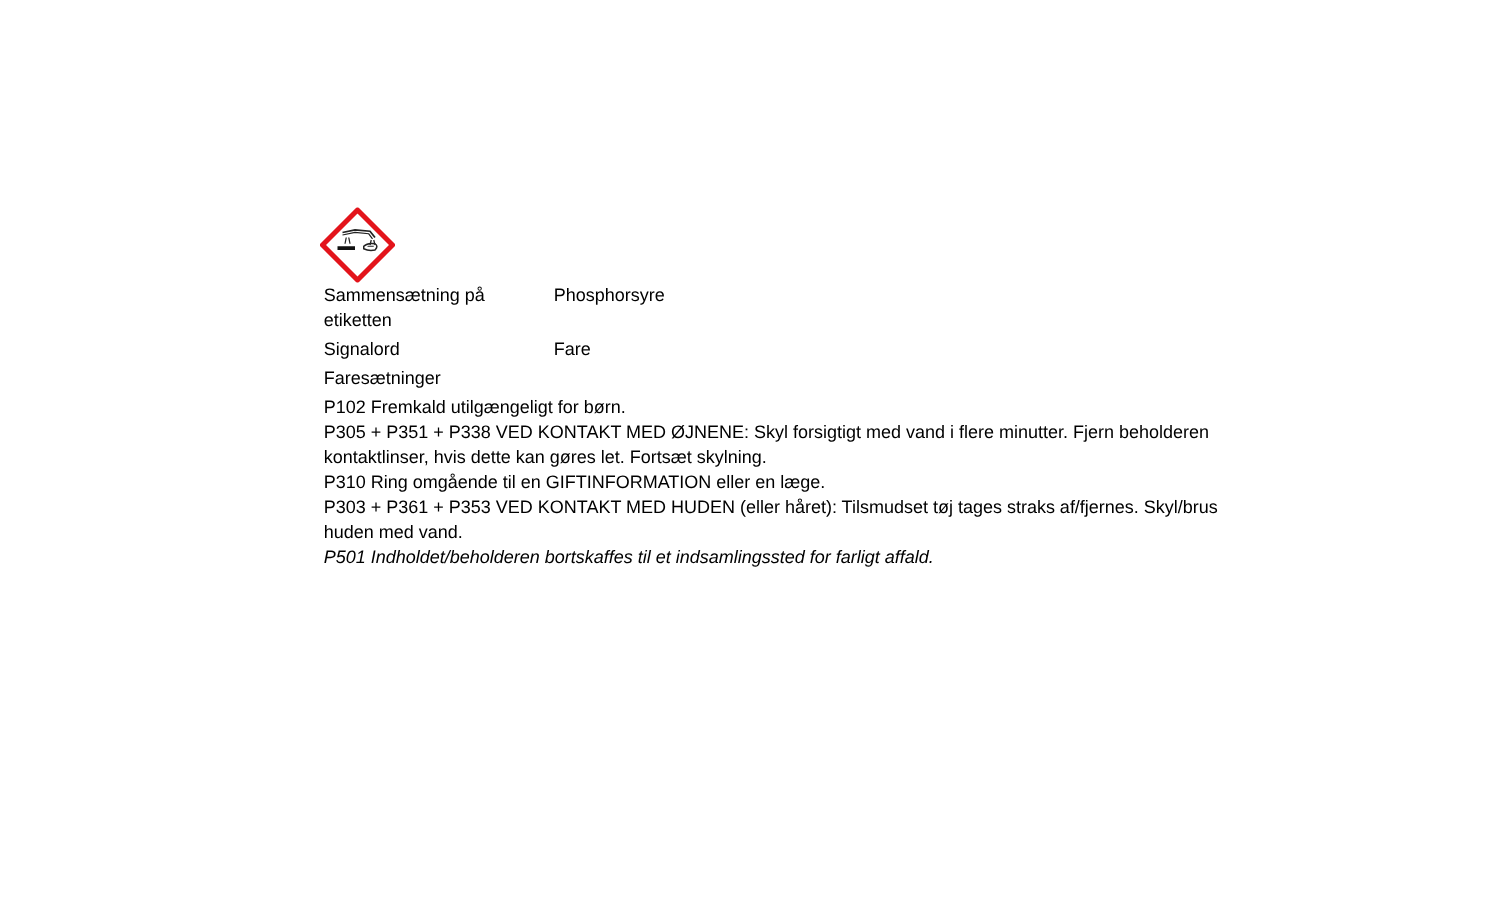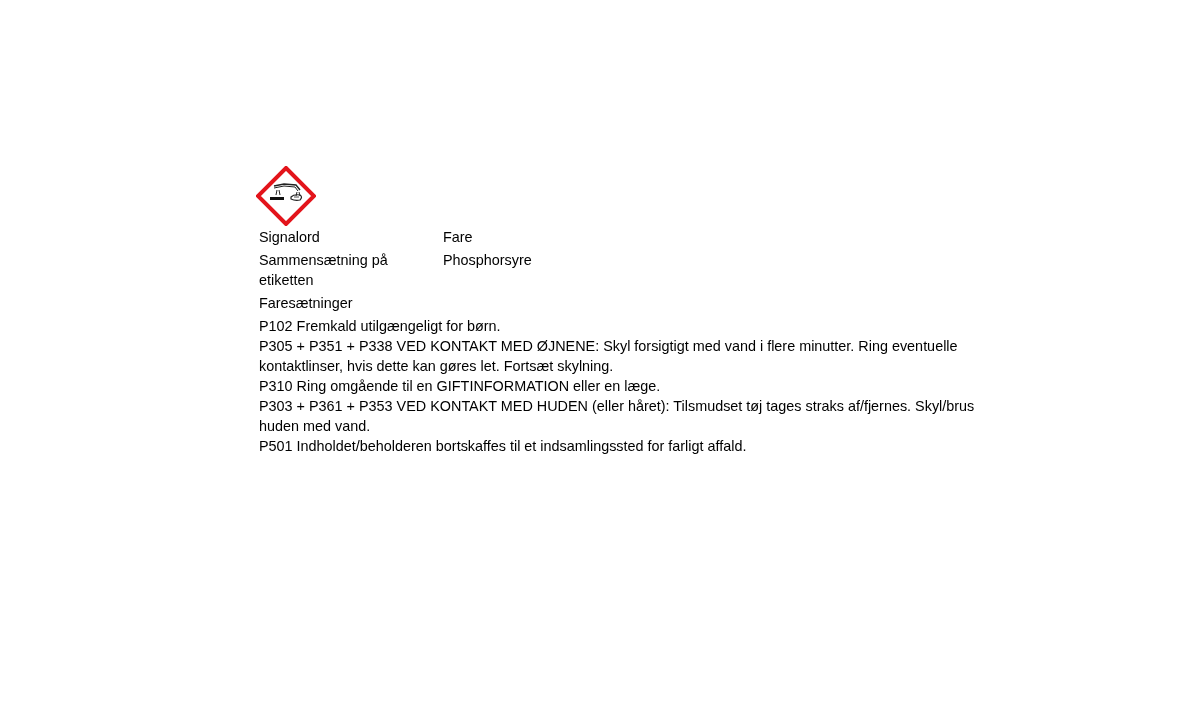--- a/index.html
+++ b/index.html
@@ -70,15 +70,15 @@
 
 <div class="label-table">
   <div class="row">
+    <div class="key">Sammensætning på etiketten</div>
+    <div class="val">
+      <span class="stmt">Phosphorsyre</span>
+    </div>
+  </div>
+  <div class="row">
     <div class="key">Signalord</div>
     <div class="val">
       <span class="stmt">Fare</span>
-    </div>
-  </div>
-  <div class="row">
-    <div class="key">Sammensætning på etiketten</div>
-    <div class="val">
-      <span class="stmt">Phosphorsyre</span>
     </div>
   </div>
   <div class="row">

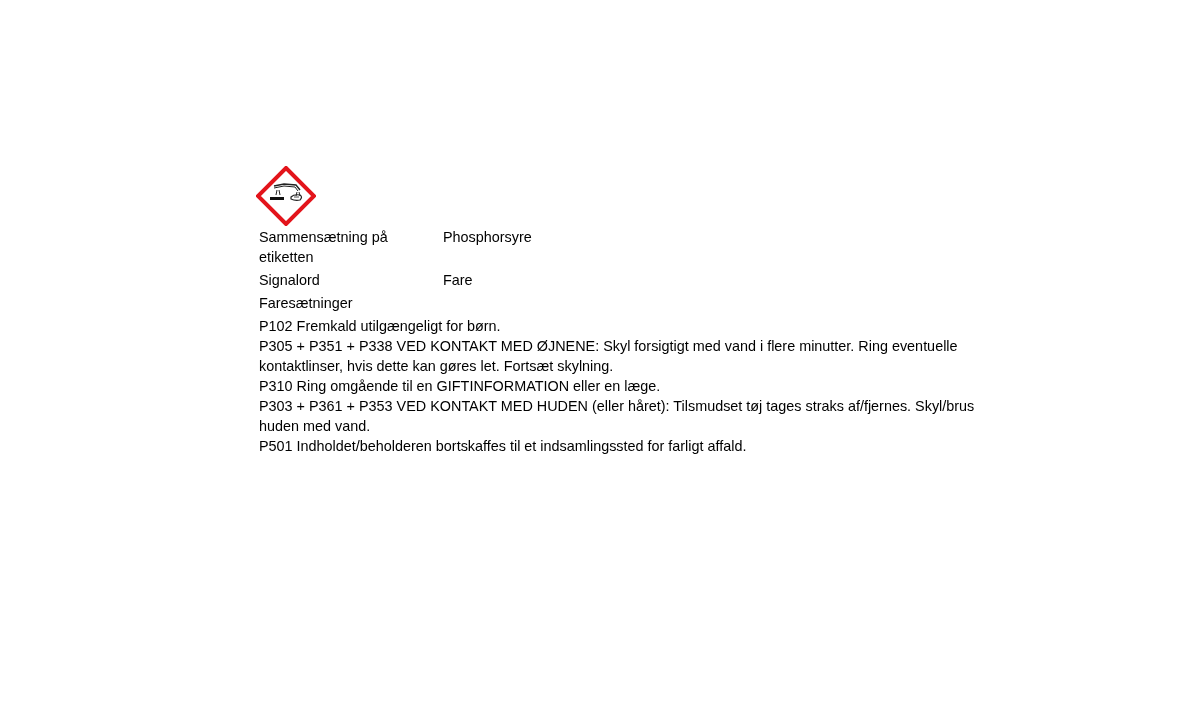--- a/index.html
+++ b/index.html
@@ -87,7 +87,7 @@
   <div class="row">
     <div class="val">
       <span class="stmt">P102 Fremkald utilgængeligt for børn.</span>
-      <span class="stmt">P305 + P351 + P338 VED KONTAKT MED ØJNENE: Skyl forsigtigt med vand i flere minutter. Ring eventuelle kontaktlinser, hvis dette kan gøres let. Fortsæt skylning.</span>
+      <span class="stmt">P305 + P351 + P338 VED KONTAKT MED ØJNENE: Skyl forsigtigt med vand i flere minutter. Fjern beholderen kontaktlinser, hvis dette kan gøres let. Fortsæt skylning.</span>
       <span class="stmt">P310 Ring omgående til en GIFTINFORMATION eller en læge.</span>
       <span class="stmt">P303 + P361 + P353 VED KONTAKT MED HUDEN (eller håret): Tilsmudset tøj tages straks af/fjernes. Skyl/brus huden med vand.</span>
       <span class="stmt" style="width:560px;">P501 Indholdet/beholderen bortskaffes til et indsamlingssted for farligt affald.</span>

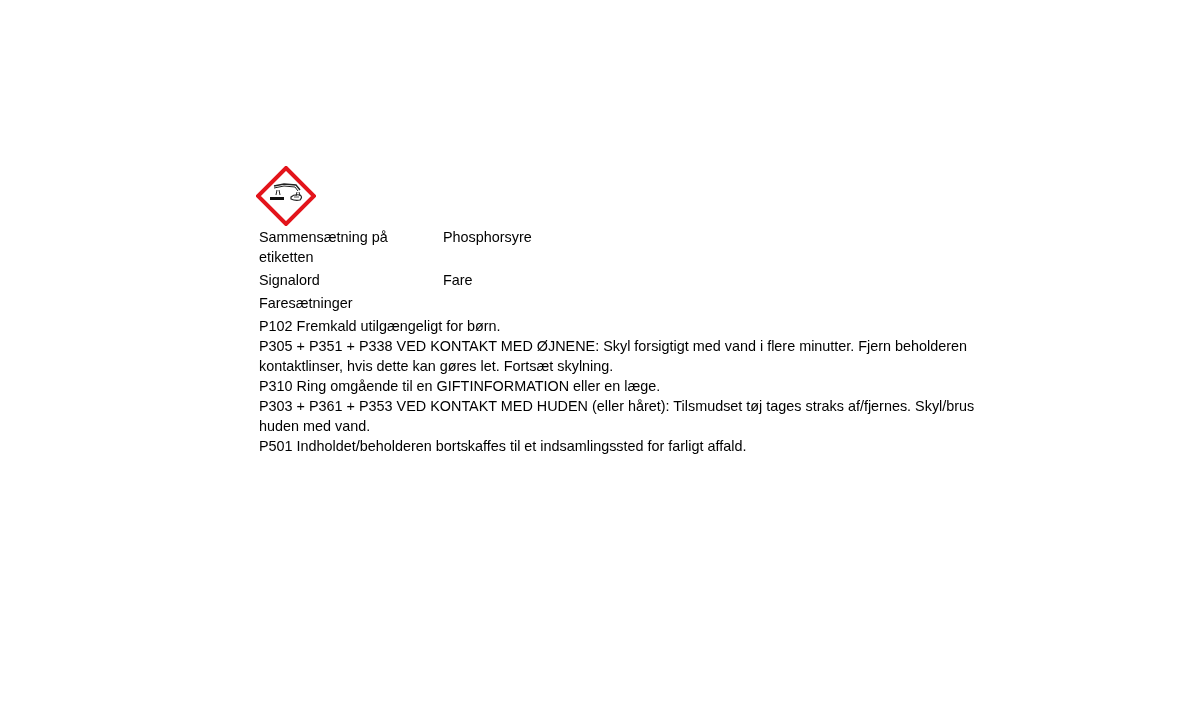--- a/index.html
+++ b/index.html
@@ -90,7 +90,7 @@
       <span class="stmt">P305 + P351 + P338 VED KONTAKT MED ØJNENE: Skyl forsigtigt med vand i flere minutter. Fjern beholderen kontaktlinser, hvis dette kan gøres let. Fortsæt skylning.</span>
       <span class="stmt">P310 Ring omgående til en GIFTINFORMATION eller en læge.</span>
       <span class="stmt">P303 + P361 + P353 VED KONTAKT MED HUDEN (eller håret): Tilsmudset tøj tages straks af/fjernes. Skyl/brus huden med vand.</span>
-      <span class="stmt" style="width:560px;">P501 Indholdet/beholderen bortskaffes til et indsamlingssted for farligt affald.</span>
+      <span class="stmt" style="width:560px;font-style:italic;">P501 Indholdet/beholderen bortskaffes til et indsamlingssted for farligt affald.</span>
     </div>
   </div>
 </div>

